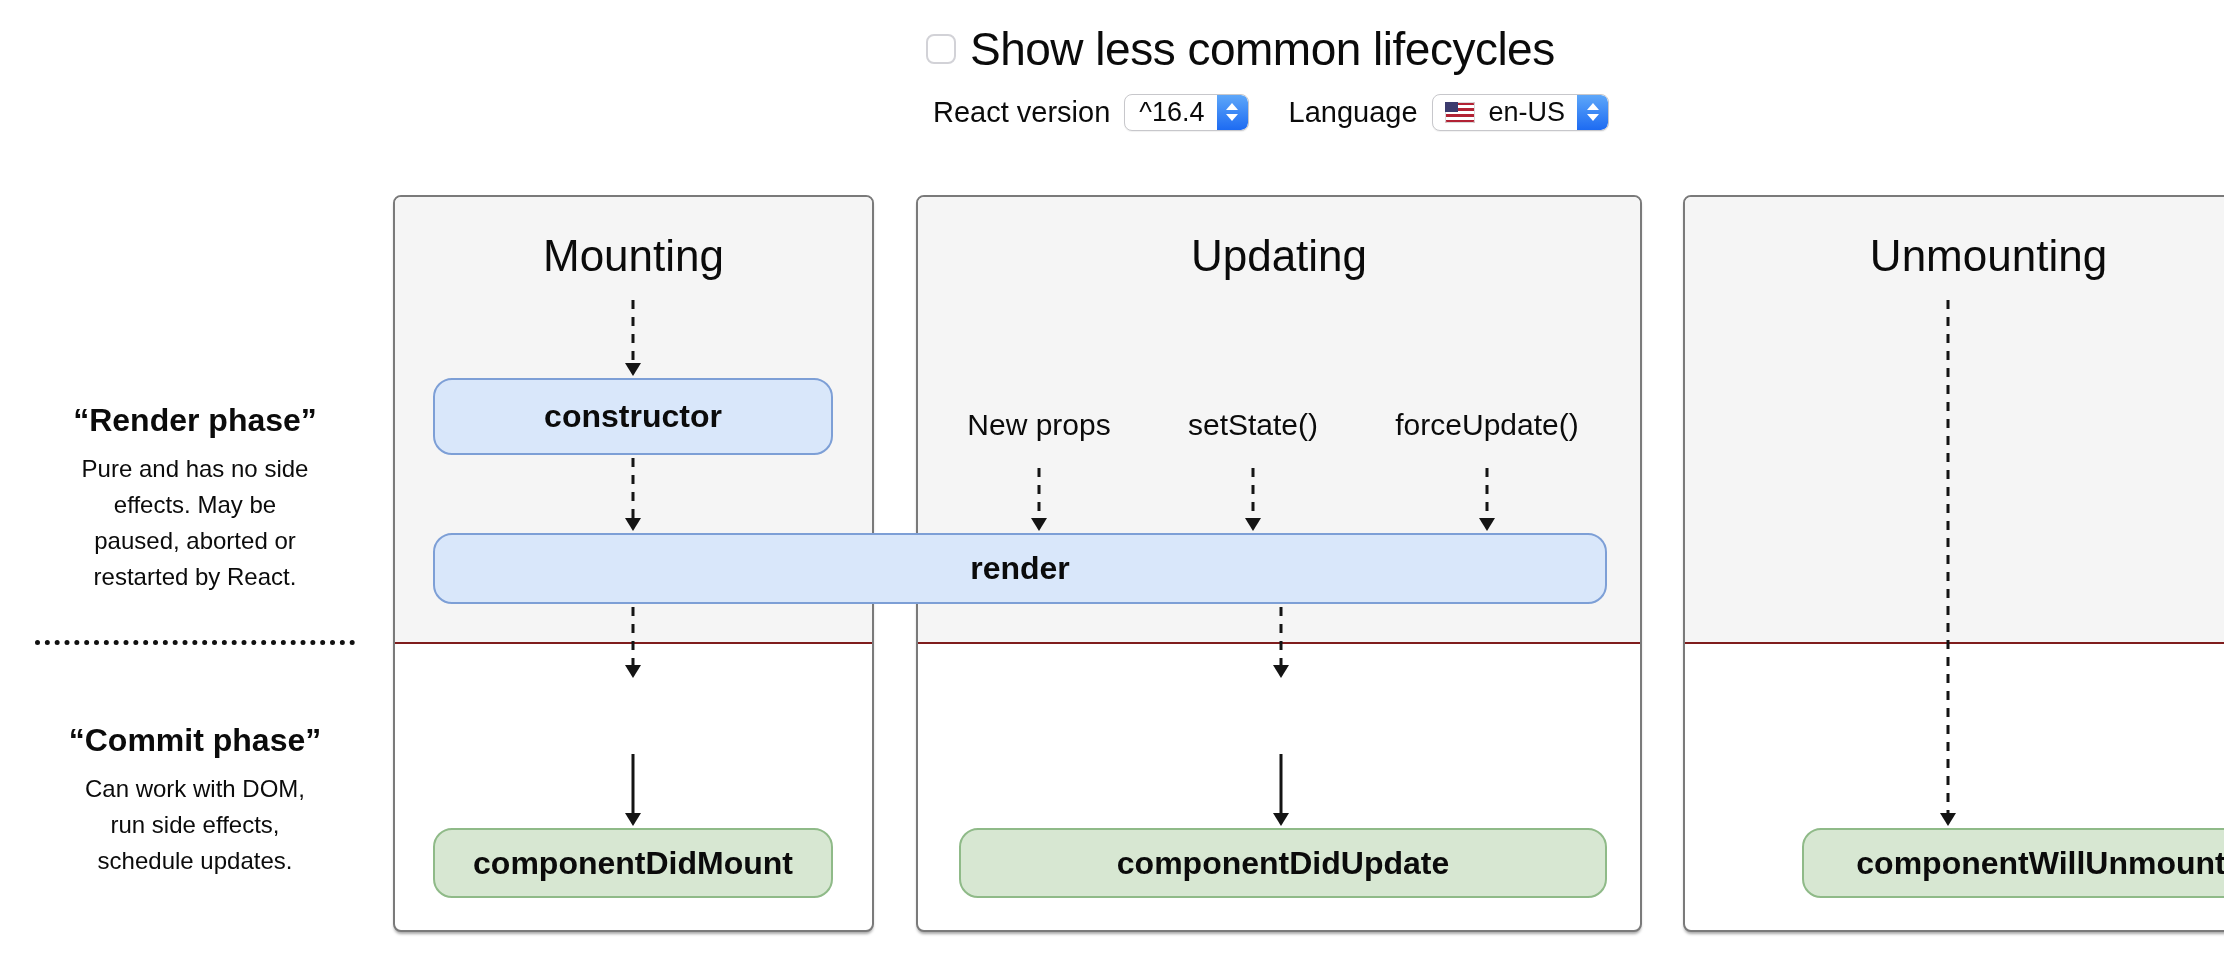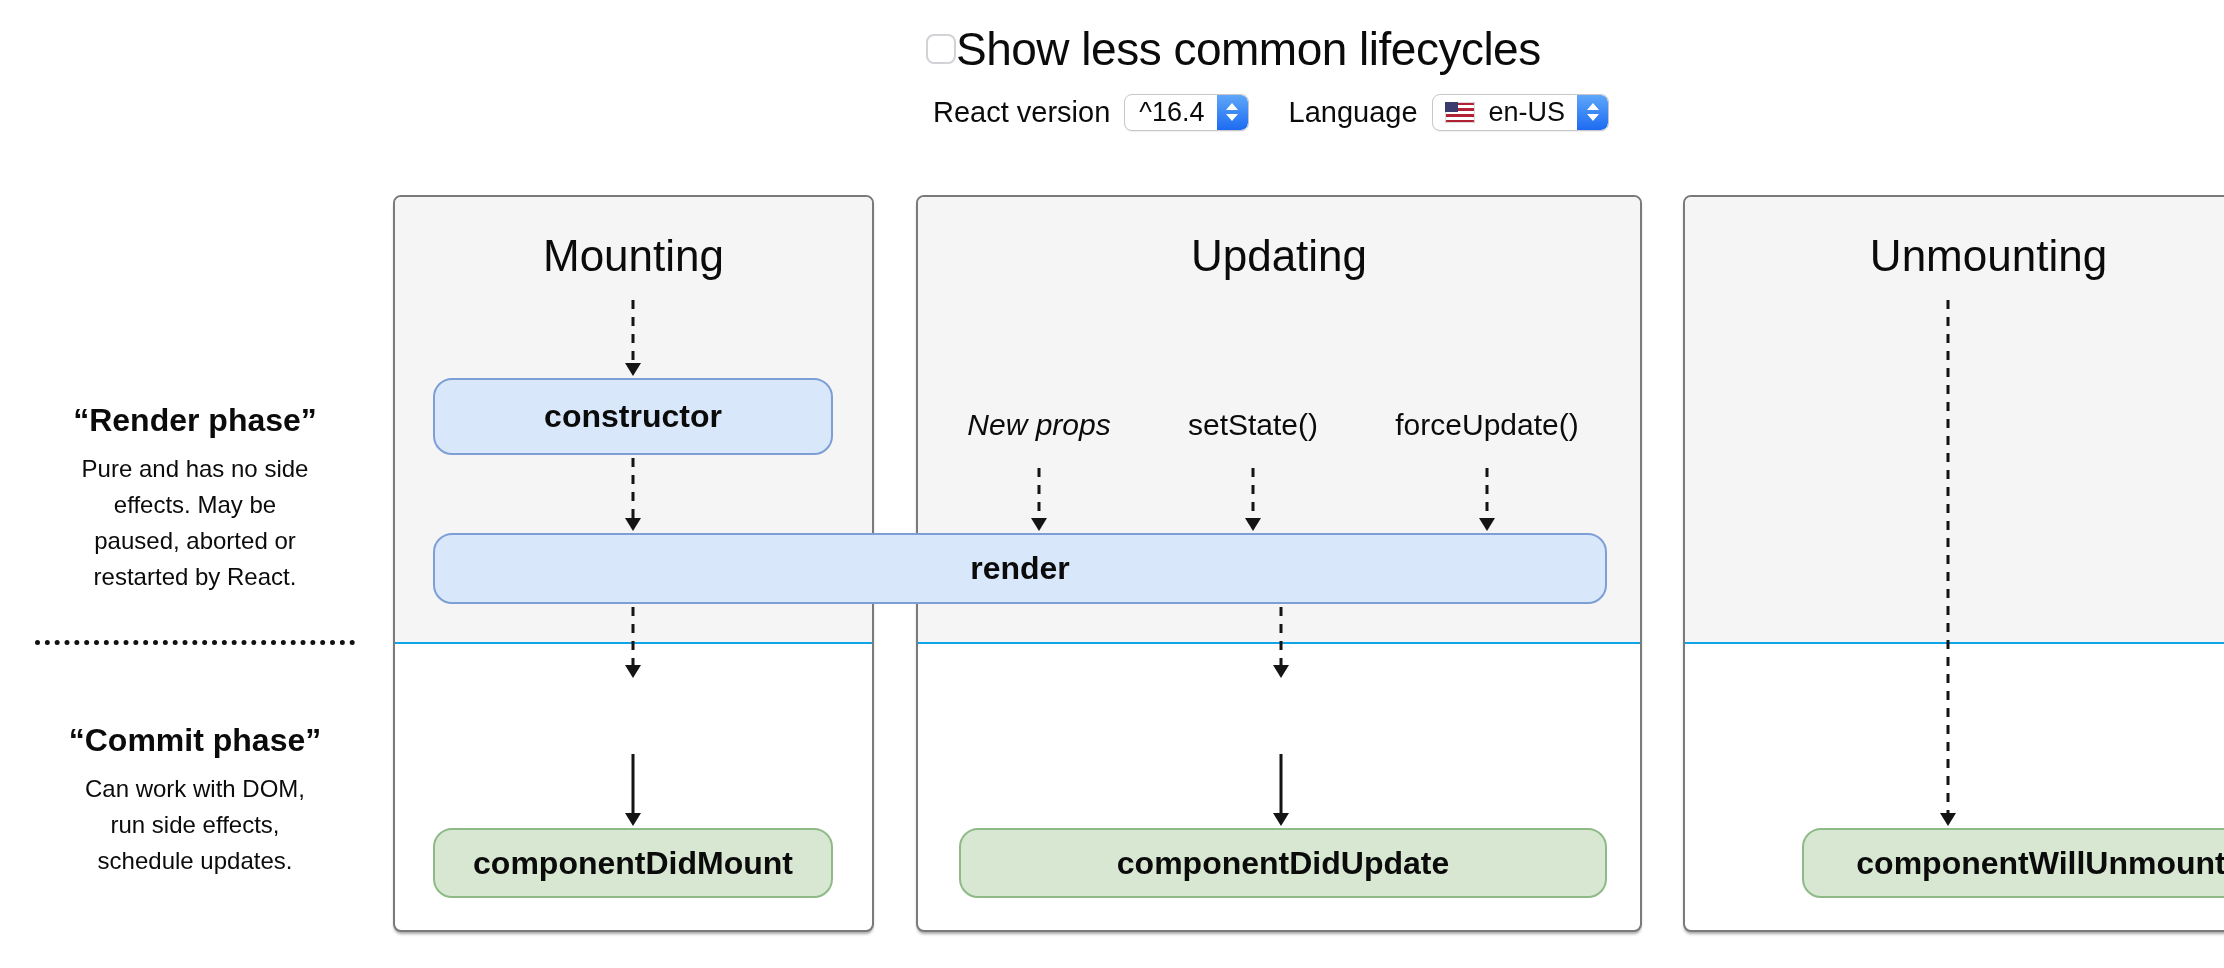--- a/index.html
+++ b/index.html
@@ -16,7 +16,7 @@
   
   .toggle-row {
     position: absolute; left: 926px; top: 20px; height: 58px;
-    display: flex; align-items: center; 
+    display: flex; align-items: center; gap: 14px;
   }
   .checkbox {
     width: 30px; height: 30px;

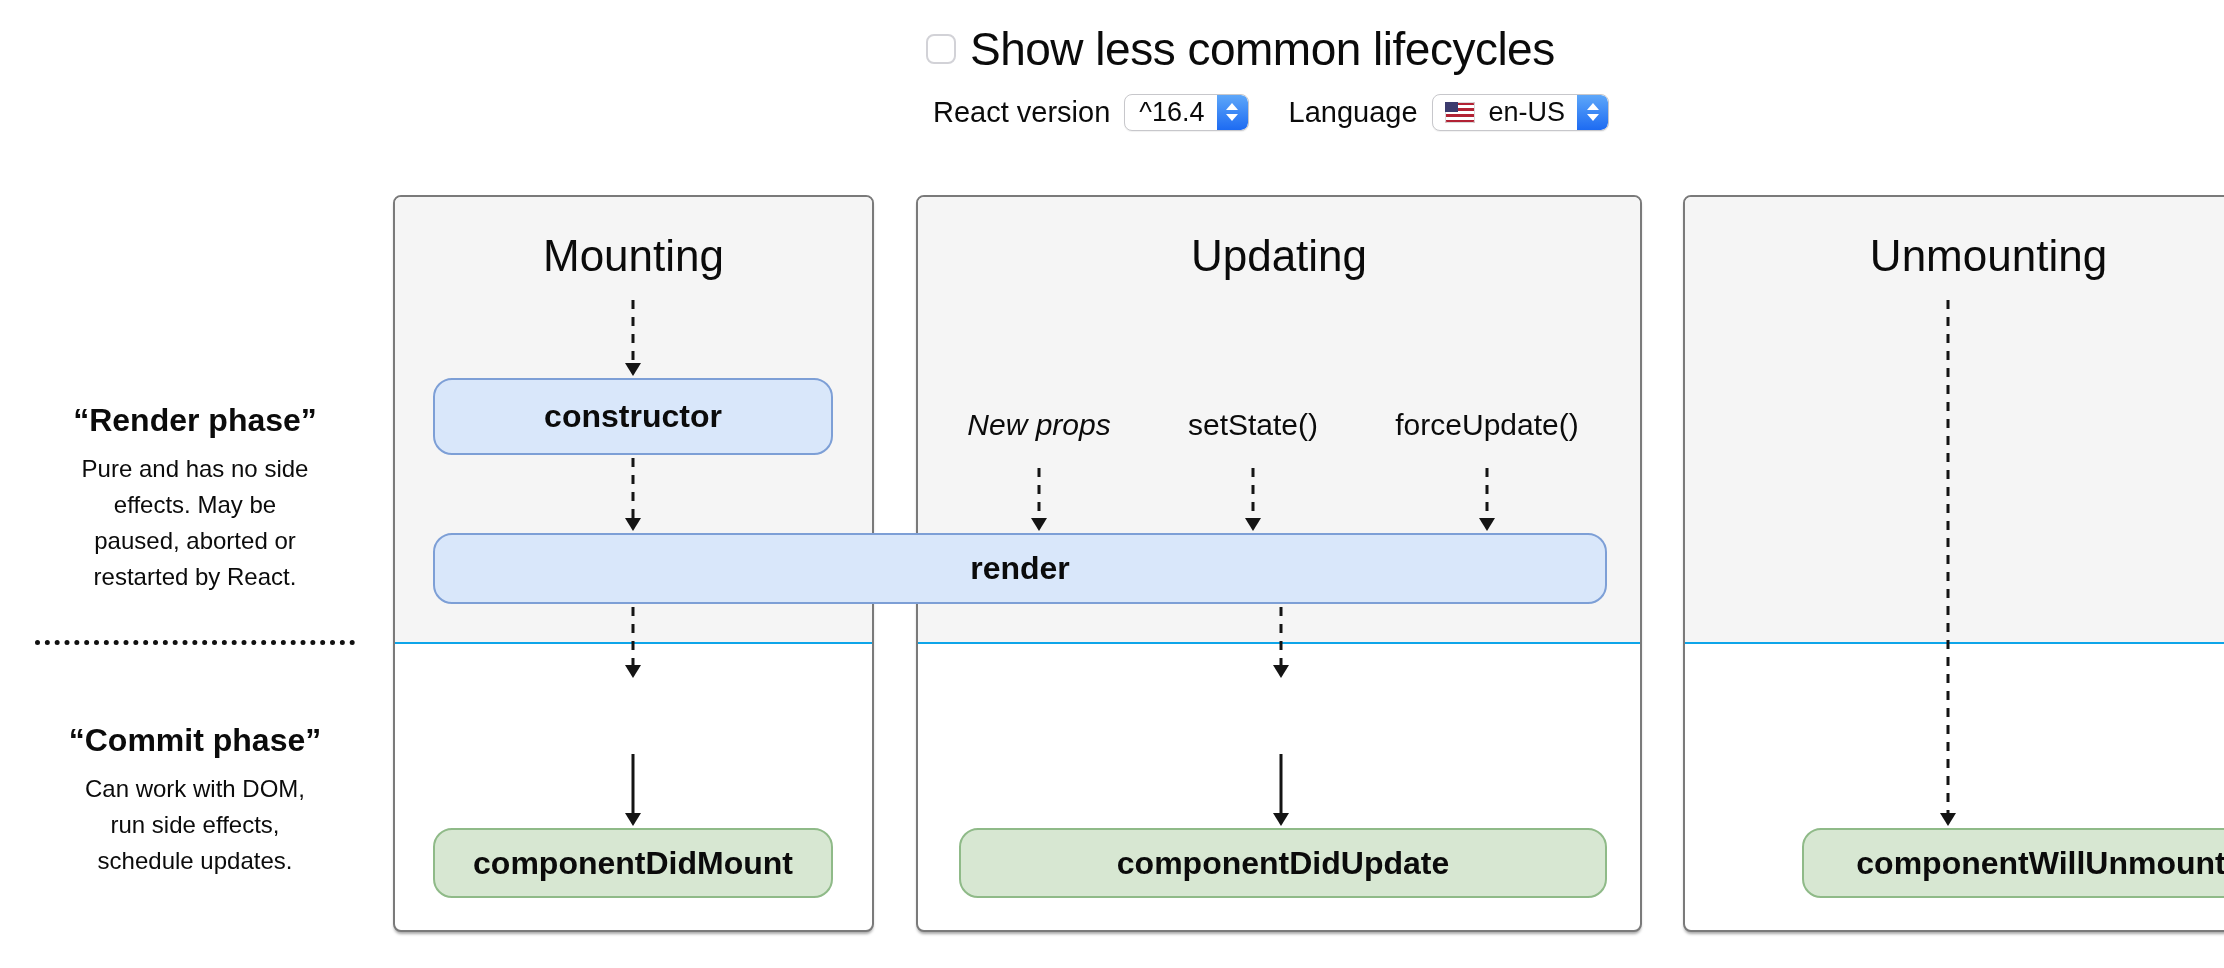--- a/index.html
+++ b/index.html
@@ -86,7 +86,7 @@
     overflow: hidden;
   }
   .panel .render-zone {
-    height: 447px; background: #f5f5f5; border-bottom: 2px solid #0ea5e9;
+    height: 447px; background: #f5f5f5; border-bottom: 2px solid #7f1d1d;
   }
   .panel-title {
     padding-top: 33px; text-align: center;

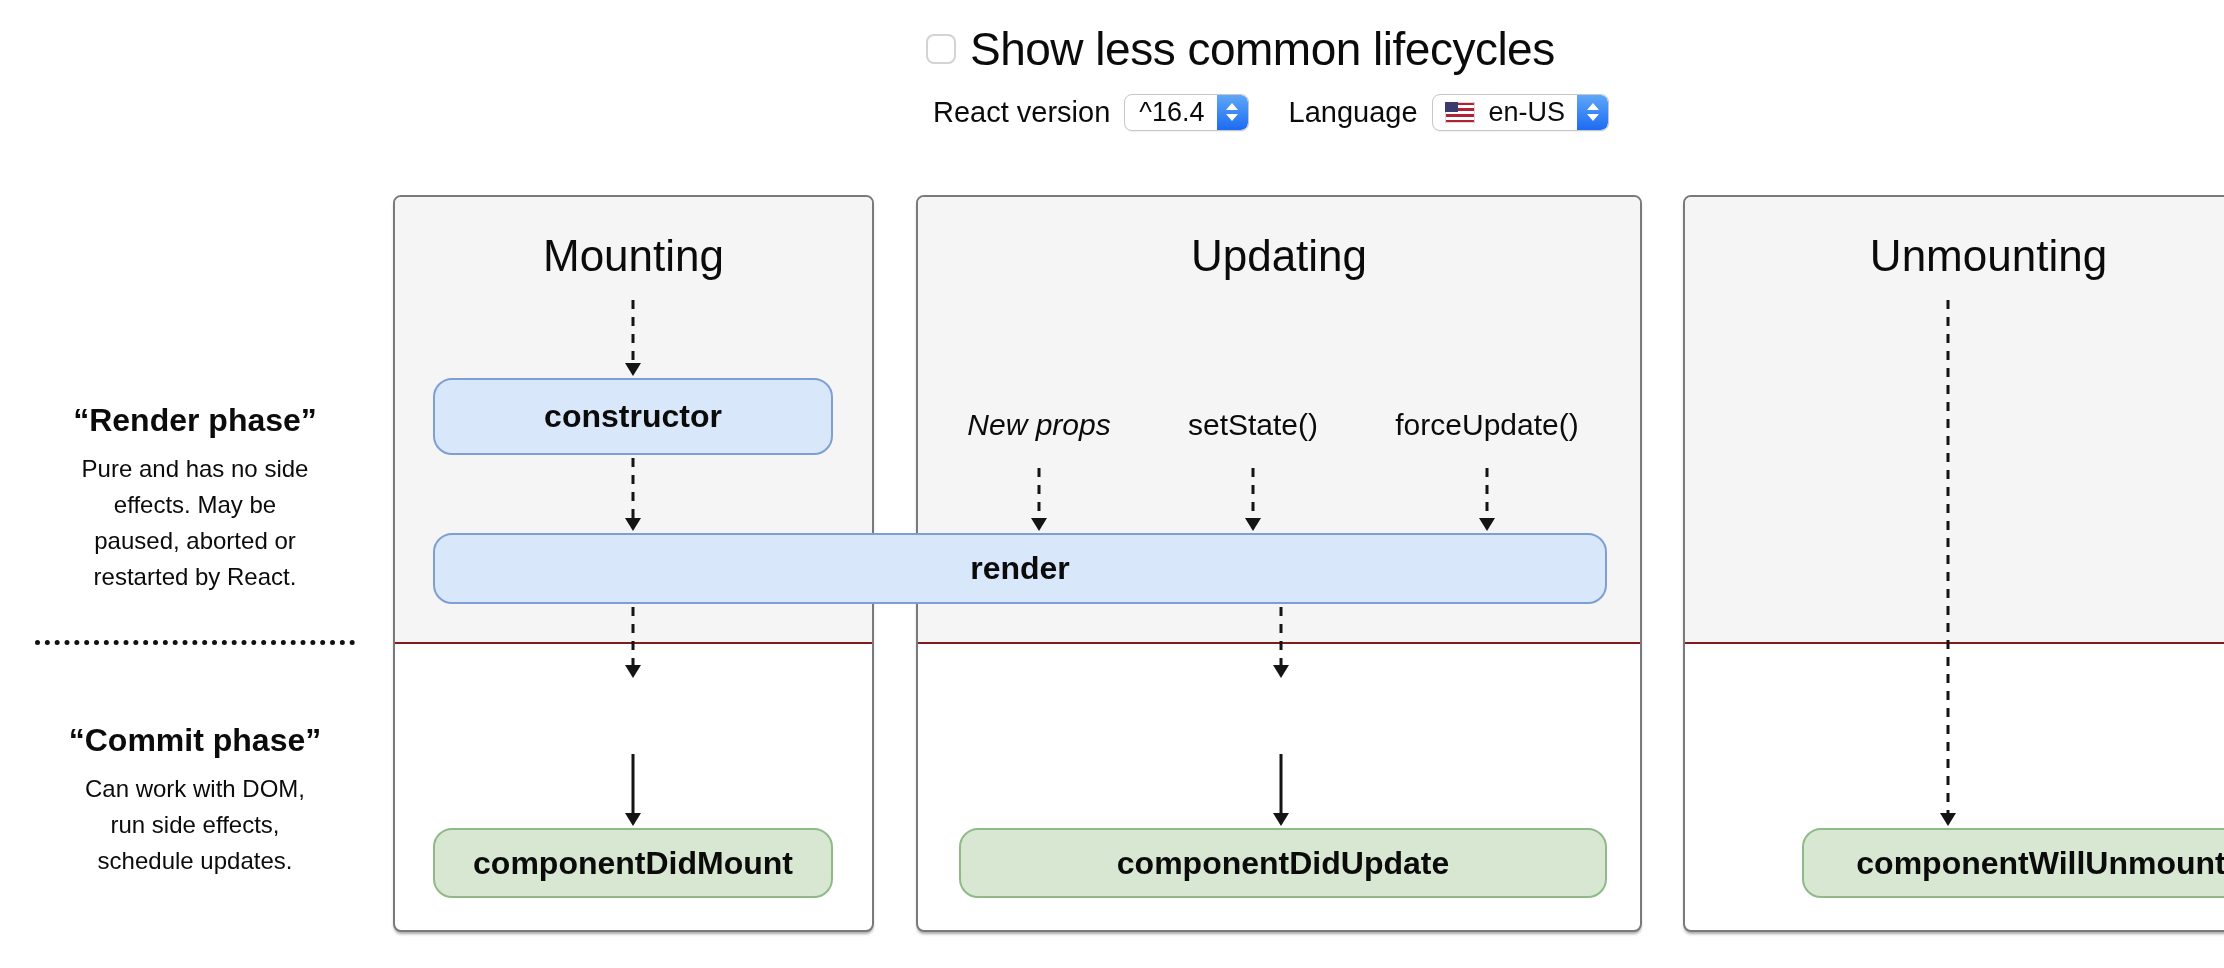--- a/index.html
+++ b/index.html
@@ -119,7 +119,7 @@
     position: absolute; top: 408px; transform: translateX(-50%);
     font-size: 30px; color: #0b0b0b; white-space: nowrap;
   }
-  .trigger.italic { font-style: italic; }
+  .trigger.italic { }
   #trigger-new-props   { left: 1039px; }
   #trigger-set-state   { left: 1253px; }
   #trigger-force-update{ left: 1487px; }

